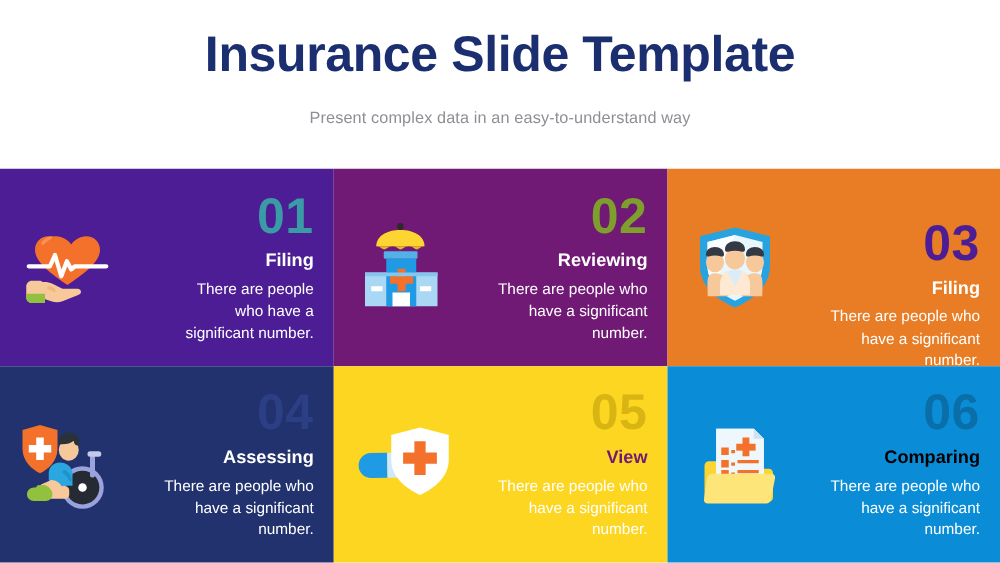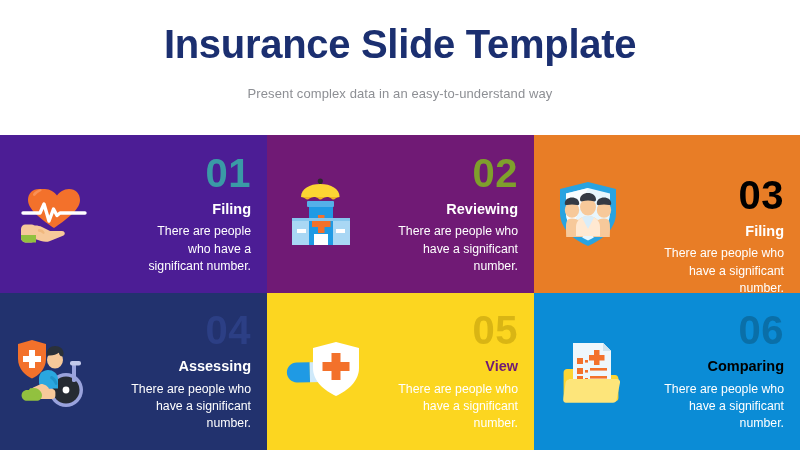--- a/index.html
+++ b/index.html
@@ -181,7 +181,7 @@
         </svg>
       </div>
       <div class="cell-body">
-        <div class="cell-number" style="color: #000000; margin-top: 44px;">03</div>
+        <div class="cell-number" style="color: #4c1d95; margin-top: 44px;">03</div>
         <div class="cell-heading" style="color: rgb(255, 255, 255);">Filing</div>
         <div class="cell-desc" style="color: rgb(255, 255, 255);">There are people who have a significant number.</div>
       </div>

